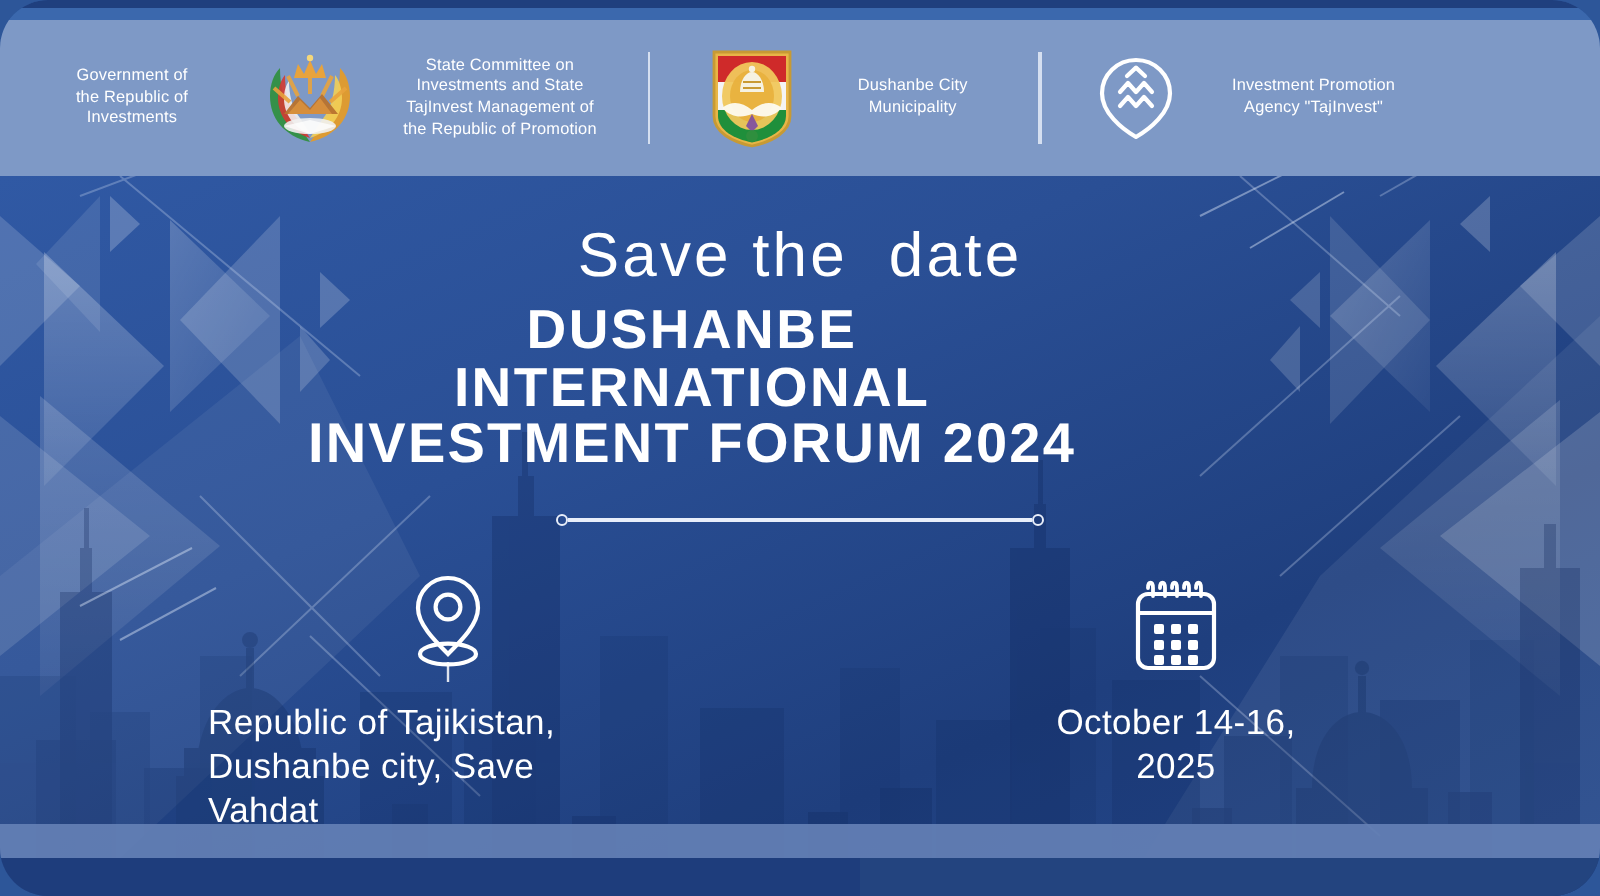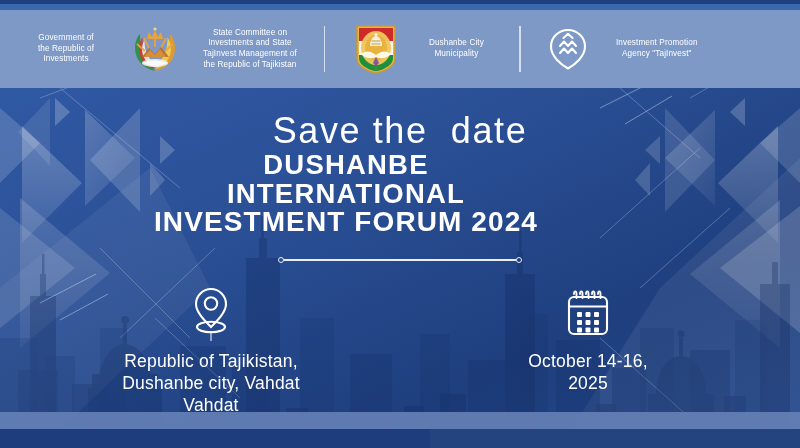--- a/index.html
+++ b/index.html
@@ -14,6 +14,7 @@
     width:800px; height:448px;
     overflow:hidden;
     background:#2d5699;
+    border-radius:24px;
   }
 
   

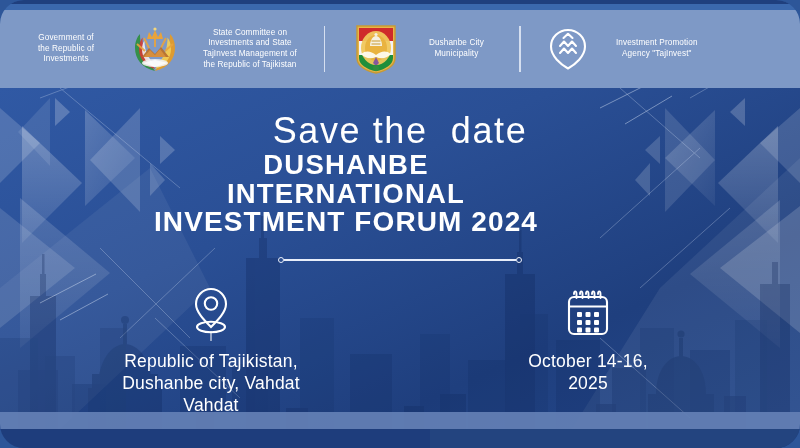--- a/index.html
+++ b/index.html
@@ -192,7 +192,7 @@
           <div>State Committee on</div>
           <div>Investments and State</div>
           <div>TajInvest Management of</div>
-          <div>the Republic of Tajikistan</div>
+          <div>the Republic of Promotion</div>
         </div>
       </div>
 

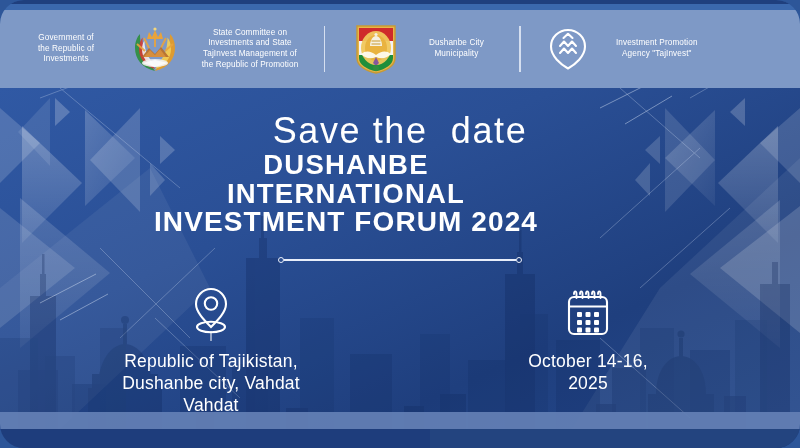--- a/index.html
+++ b/index.html
@@ -82,7 +82,7 @@
     position:absolute; top:22px; left:0; width:800px;
     text-align:center;
     color:#ffffff;
-    font-size:36px;
+    font-size:31px;
     font-weight:300;
     letter-spacing:1.6px;
     white-space:pre;

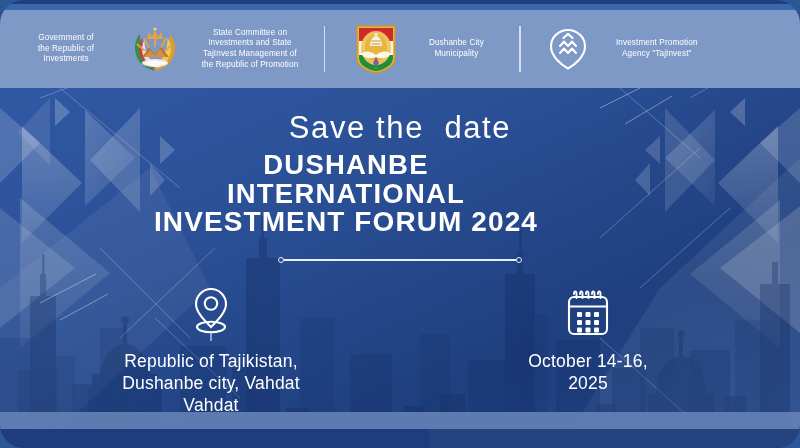--- a/index.html
+++ b/index.html
@@ -115,8 +115,8 @@
 
   
   .info-left {
-    position:absolute; left:91px; top:194px; width:240px;
-    text-align:center;
+    position:absolute; left:104px; top:194px; width:240px;
+    text-align:left;
   }
   .info-right {
     position:absolute; left:498px; top:194px; width:180px;

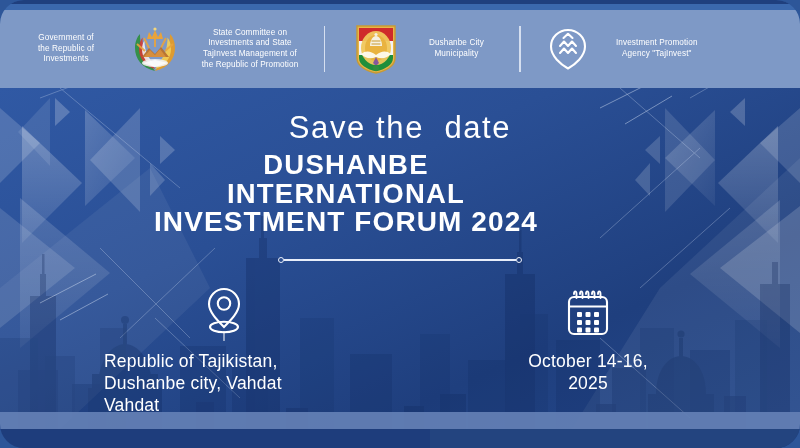--- a/index.html
+++ b/index.html
@@ -416,7 +416,7 @@
       </div>
       <div class="info-text">
         <div>Republic of Tajikistan,</div>
-        <div>Dushanbe city, Vahdat</div>
+        <div>Dushanbe city, Save</div>
         <div>Vahdat</div>
       </div>
     </div>

